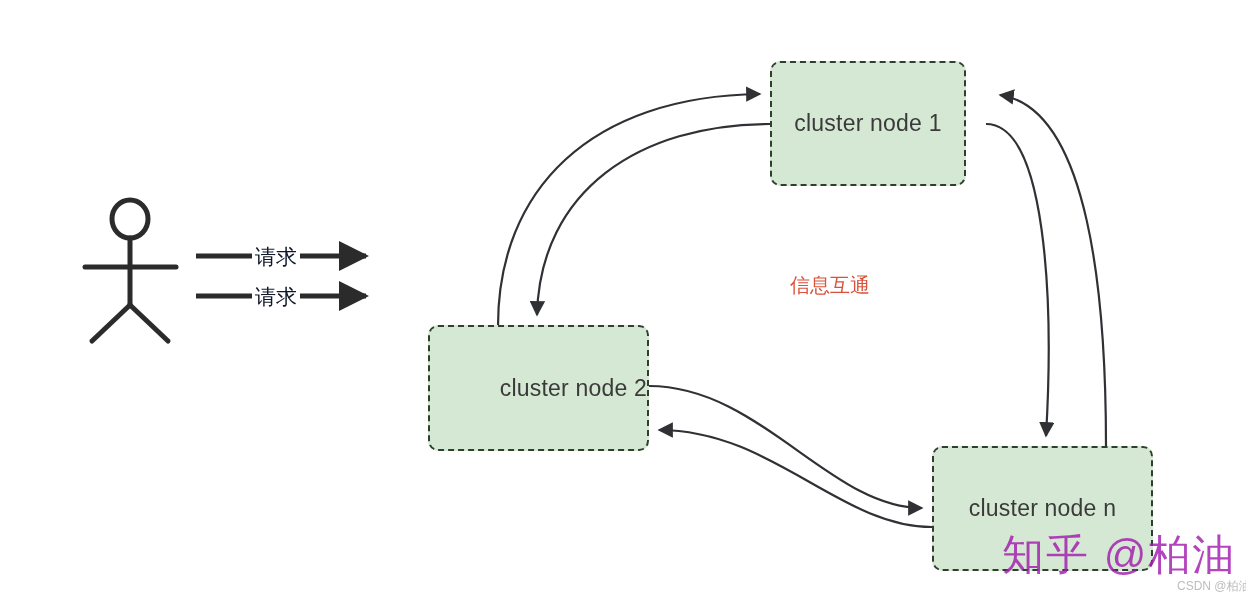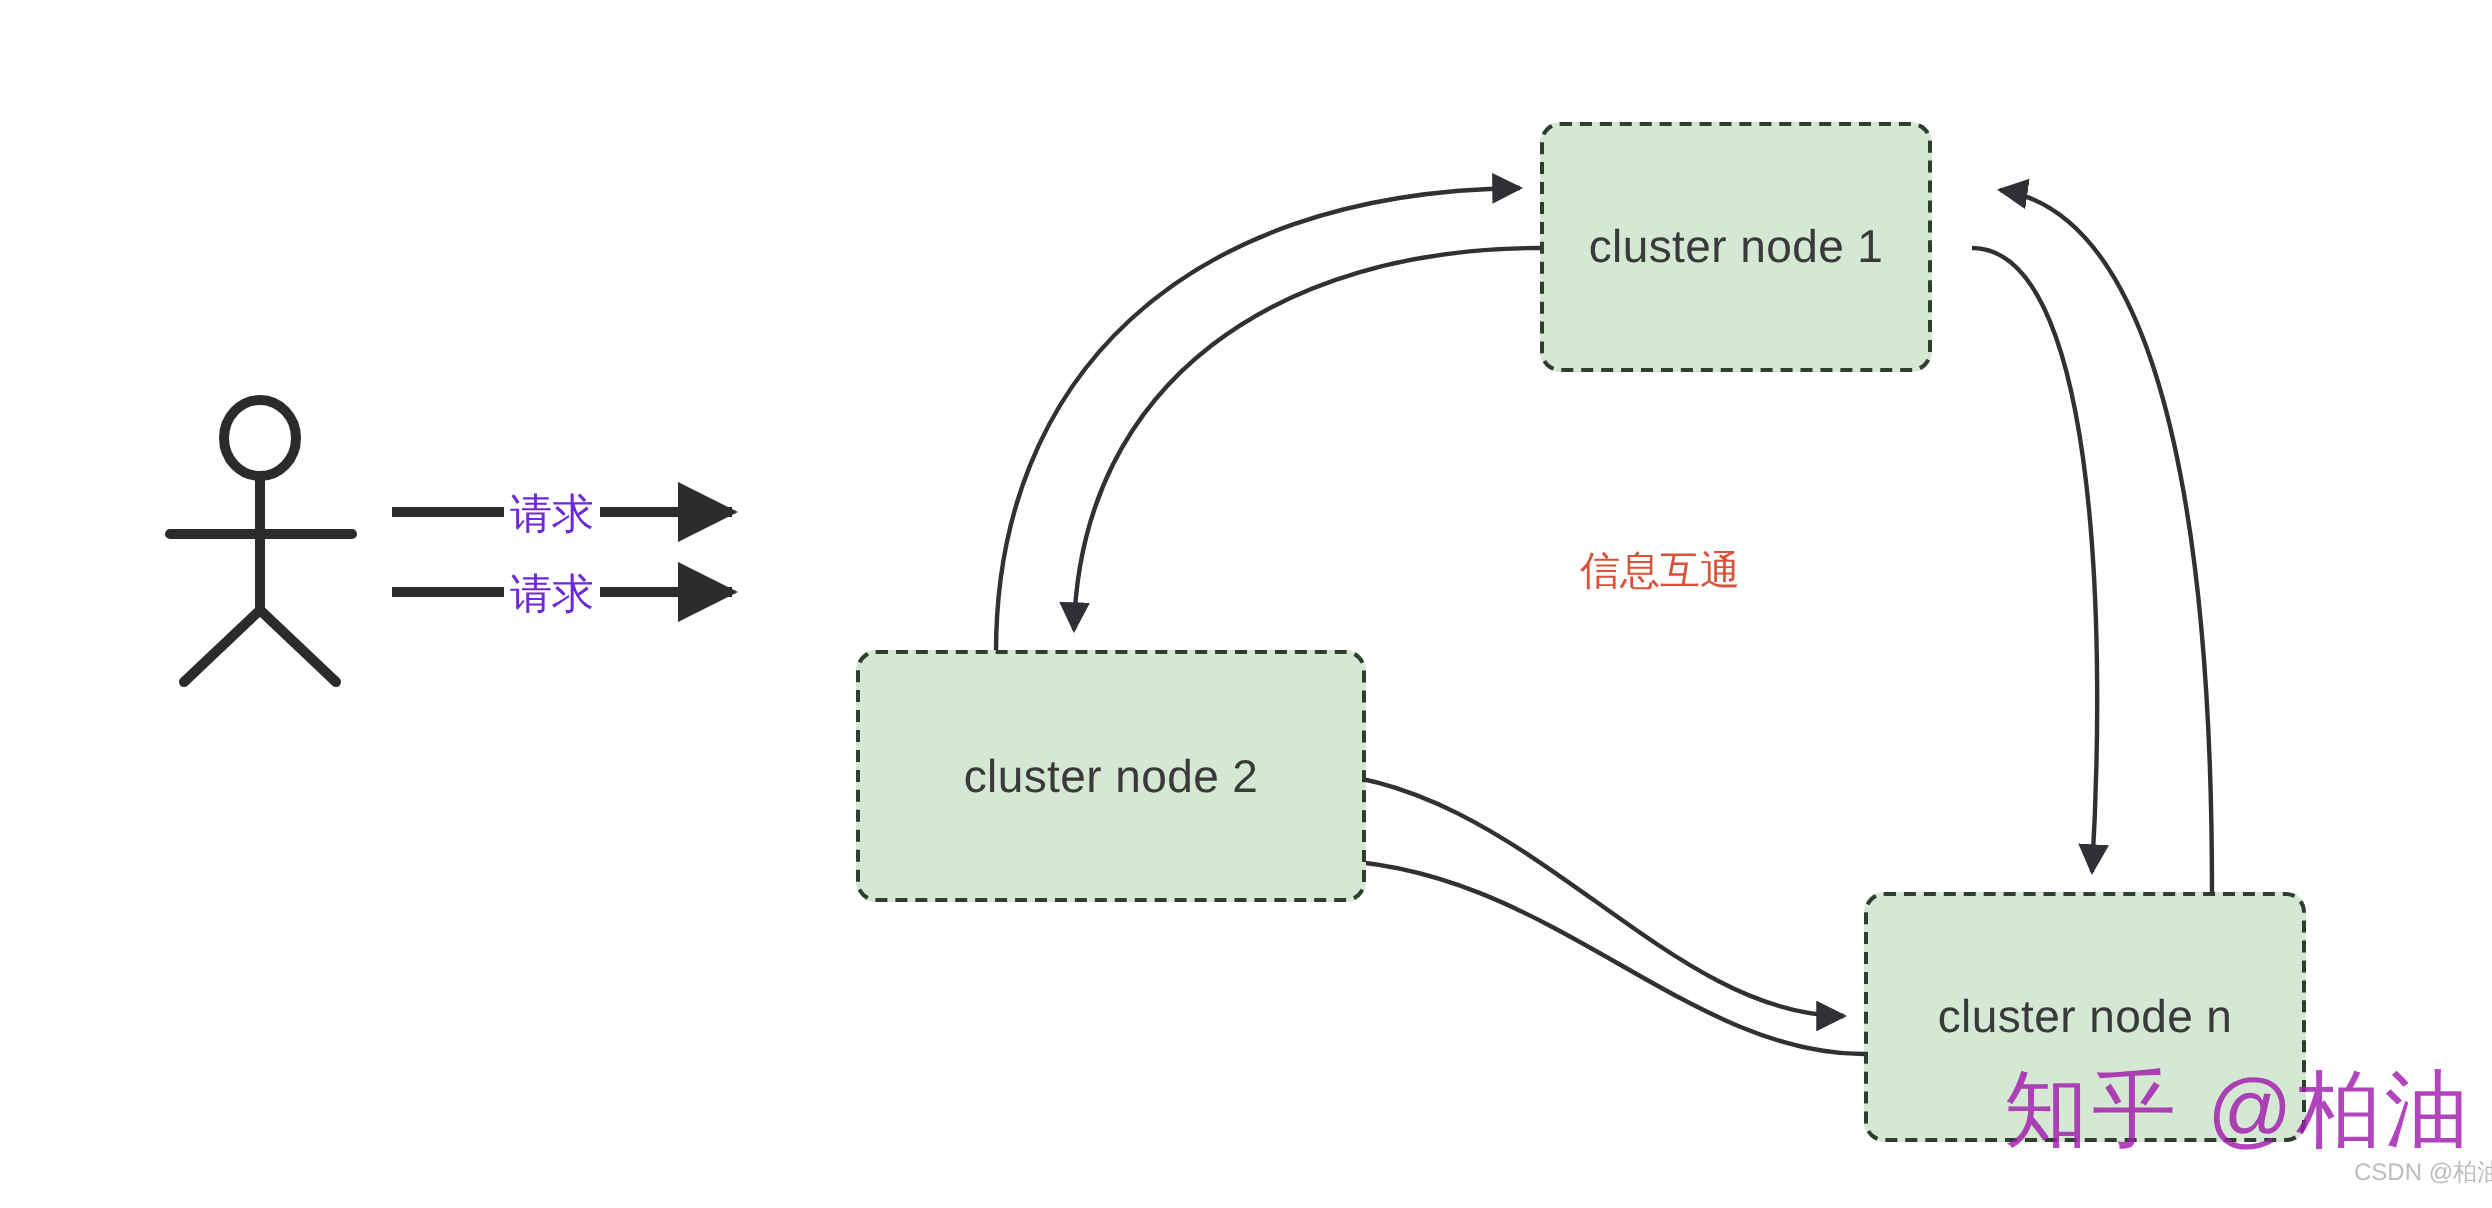--- a/index.html
+++ b/index.html
@@ -53,7 +53,7 @@
   .req-label {
     position: absolute;
     font-size: 21px;
-    color: #6d28d9;
+    color: #0f172a;
     white-space: nowrap;
     z-index: 5;
     background: #ffffff;

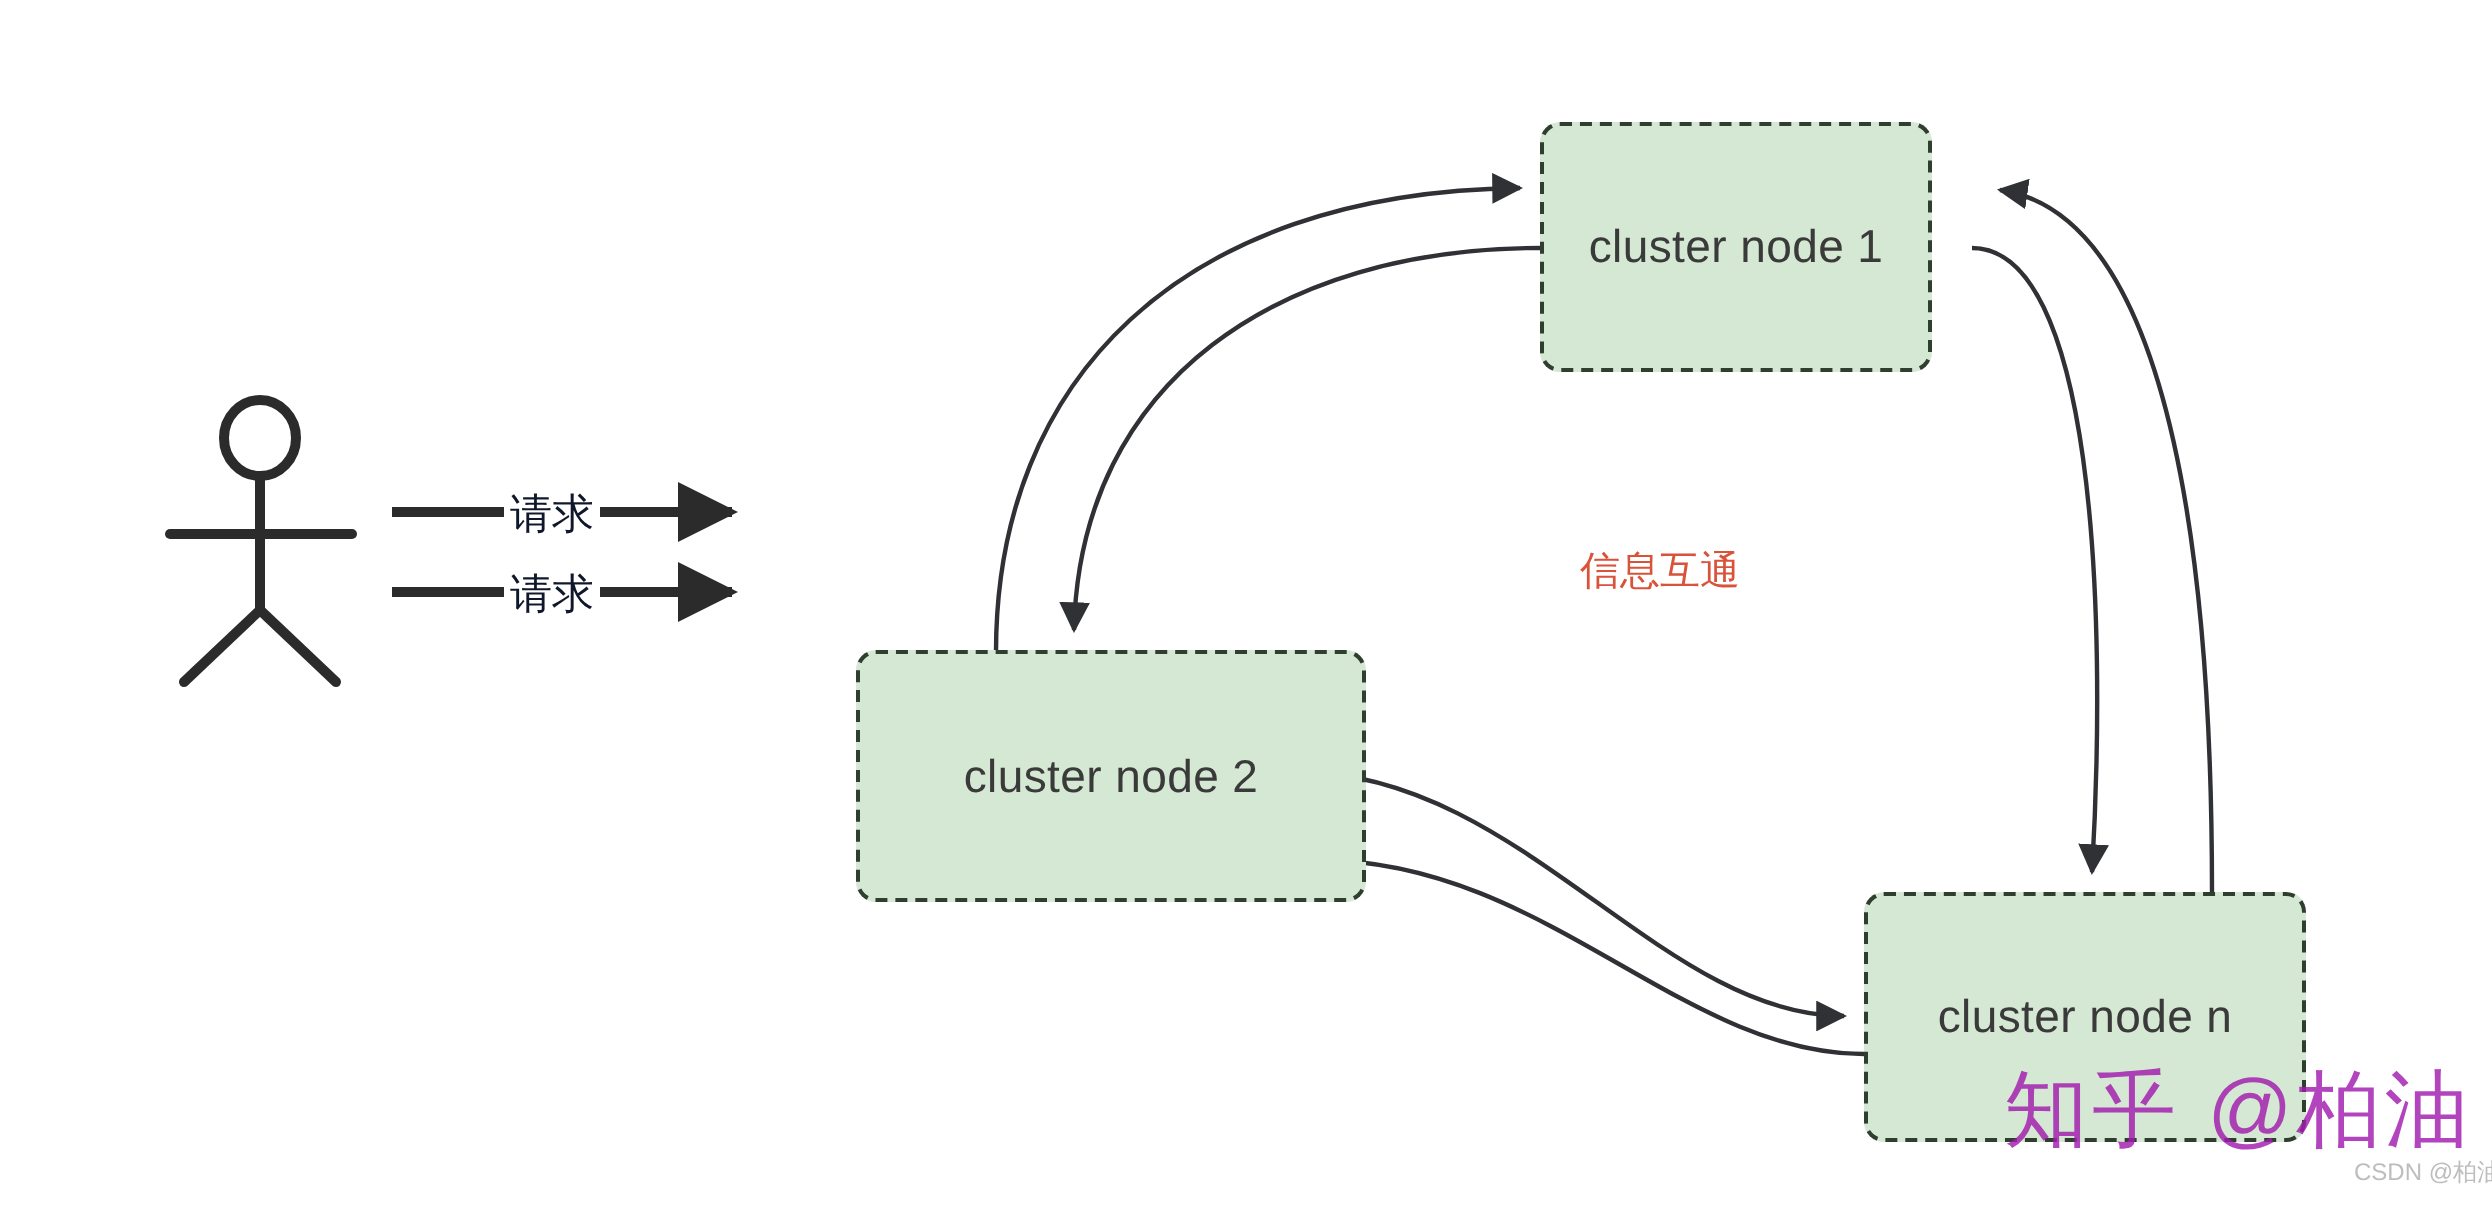--- a/index.html
+++ b/index.html
@@ -38,7 +38,7 @@
     white-space: nowrap;
   }
   #node-1 { left: 770px; top: 61px;  width: 196px; height: 125px; }
-  #node-2 { left: 428px; top: 325px; width: 255px; height: 126px; }
+  #node-2 { left: 428px; top: 325px; width: 221px; height: 126px; justify-content: flex-end; }
   #node-n { left: 932px; top: 446px; width: 221px; height: 125px; }
 
   #info-label {

